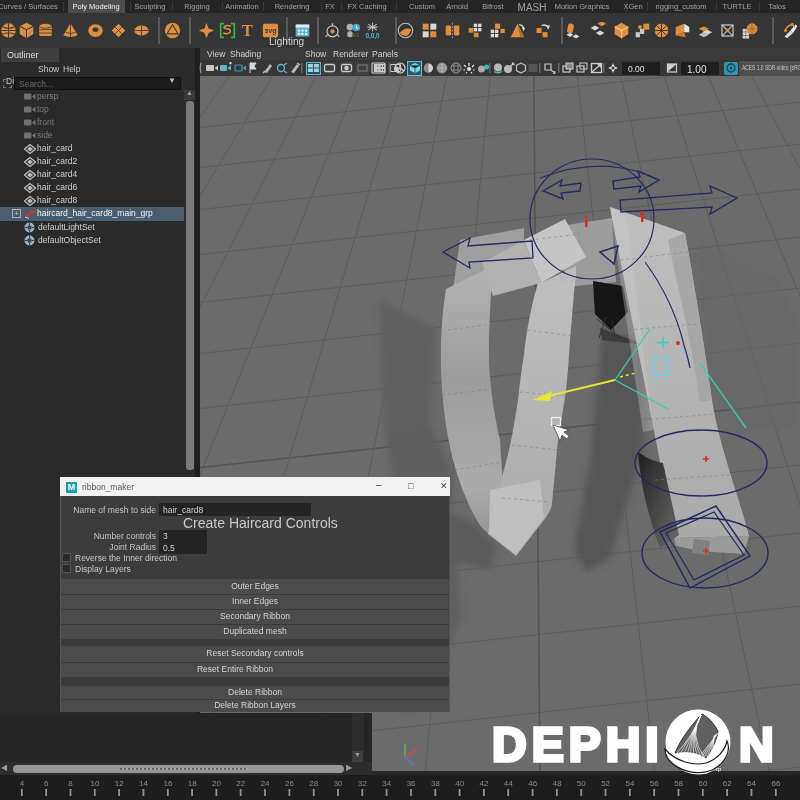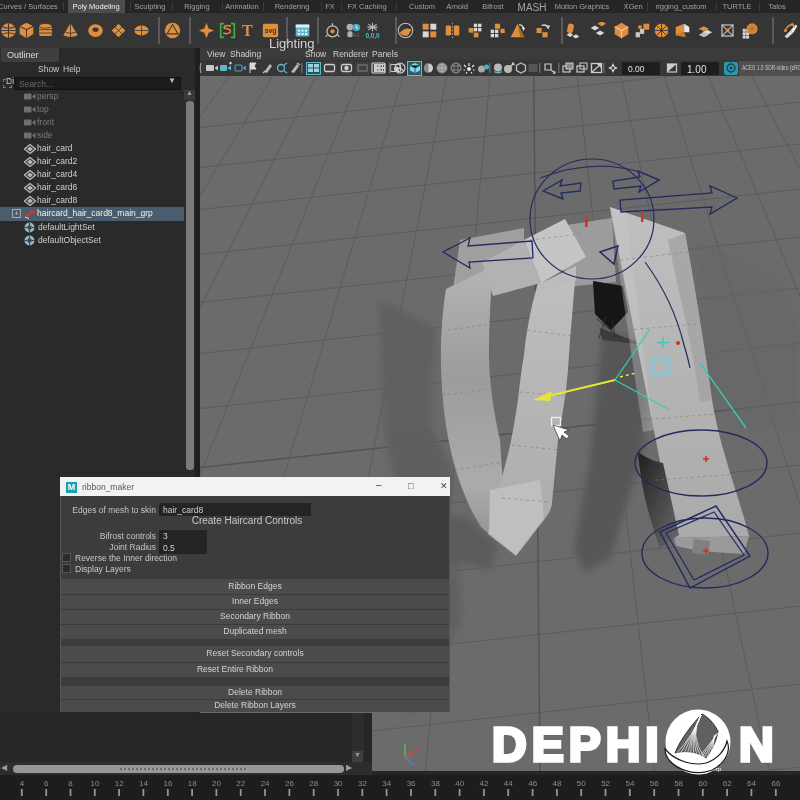--- a/index.html
+++ b/index.html
@@ -474,7 +474,7 @@
 <div style="position:absolute;left:200px;top:48px;width:600px;height:12px;background:#3b3b3b;z-index:3;"></div>
 <span class="t" style="left:207px;top:49px;font-size:8.5px;color:#d2d2d2;z-index:4">View</span>
 <span class="t" style="left:230px;top:49px;font-size:8.5px;color:#d2d2d2;z-index:4">Shading</span>
-<span class="t" style="left:269px;top:36px;font-size:13px;color:#d2d2d2;z-index:4">Lighting</span>
+<span class="t" style="left:269px;top:36px;font-size:10px;color:#d2d2d2;z-index:4">Lighting</span>
 <span class="t" style="left:305px;top:49px;font-size:8.5px;color:#d2d2d2;z-index:4">Show</span>
 <span class="t" style="left:333px;top:49px;font-size:8.5px;color:#d2d2d2;z-index:4">Renderer</span>
 <span class="t" style="left:372px;top:49px;font-size:8.5px;color:#d2d2d2;z-index:4">Panels</span>

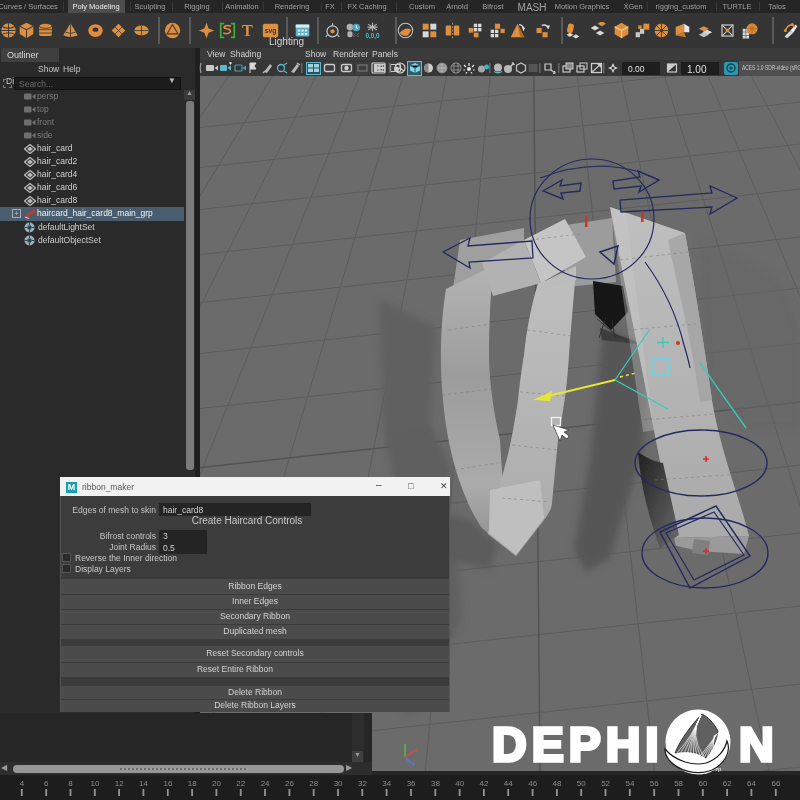--- a/index.html
+++ b/index.html
@@ -665,7 +665,7 @@
 <span class="t" style="left:376px;top:479px;font-size:10px;color:#444;z-index:9">–</span>
 <span class="t" style="left:408px;top:481px;font-size:9px;color:#444;z-index:9">□</span>
 <span class="t" style="left:440px;top:481px;font-size:9px;color:#444;z-index:9">✕</span>
-<span class="t" style="left:61px;top:504.5px;width:95px;text-align:right;font-size:8.5px;color:#c4c4c4;z-index:9">Edges of mesh to skin</span>
+<span class="t" style="left:61px;top:504.5px;width:95px;text-align:right;font-size:8.5px;color:#c4c4c4;z-index:9">Name of mesh to side</span>
 <div style="position:absolute;left:159px;top:502.5px;width:152px;height:13.5px;background:#242424;z-index:8;"></div>
 <span class="t" style="left:163px;top:505px;font-size:8.5px;color:#d0d0d0;z-index:9">hair_card8</span>
 <span class="t" style="left:172px;top:514.5px;width:150px;text-align:center;font-size:10px;color:#c8c8c8;z-index:9">Create Haircard Controls</span>

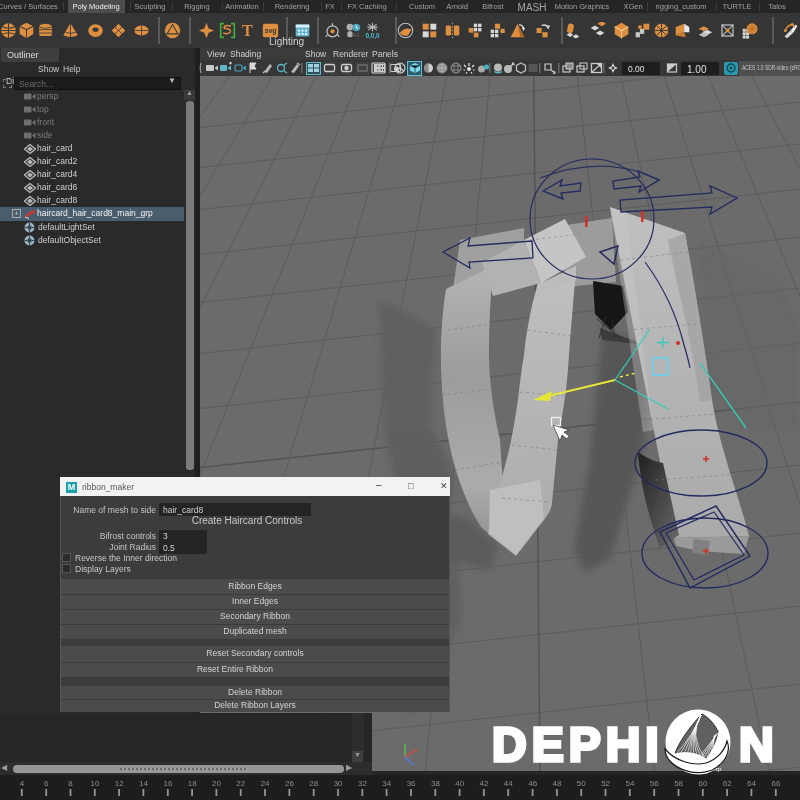--- a/index.html
+++ b/index.html
@@ -668,7 +668,7 @@
 <span class="t" style="left:61px;top:504.5px;width:95px;text-align:right;font-size:8.5px;color:#c4c4c4;z-index:9">Name of mesh to side</span>
 <div style="position:absolute;left:159px;top:502.5px;width:152px;height:13.5px;background:#242424;z-index:8;"></div>
 <span class="t" style="left:163px;top:505px;font-size:8.5px;color:#d0d0d0;z-index:9">hair_card8</span>
-<span class="t" style="left:172px;top:514.5px;width:150px;text-align:center;font-size:10px;color:#c8c8c8;z-index:9">Create Haircard Controls</span>
+<span class="t" style="left:183px;top:514.5px;width:150px;text-align:center;font-size:14px;color:#c8c8c8;z-index:9">Create Haircard Controls</span>
 <span class="t" style="left:61px;top:530.5px;width:95px;text-align:right;font-size:8.5px;color:#c4c4c4;z-index:9">Bifrost controls</span>
 <div style="position:absolute;left:159px;top:529.5px;width:48px;height:12px;background:#242424;z-index:8;"></div>
 <span class="t" style="left:163px;top:531px;font-size:8.5px;color:#d0d0d0;z-index:9">3</span>

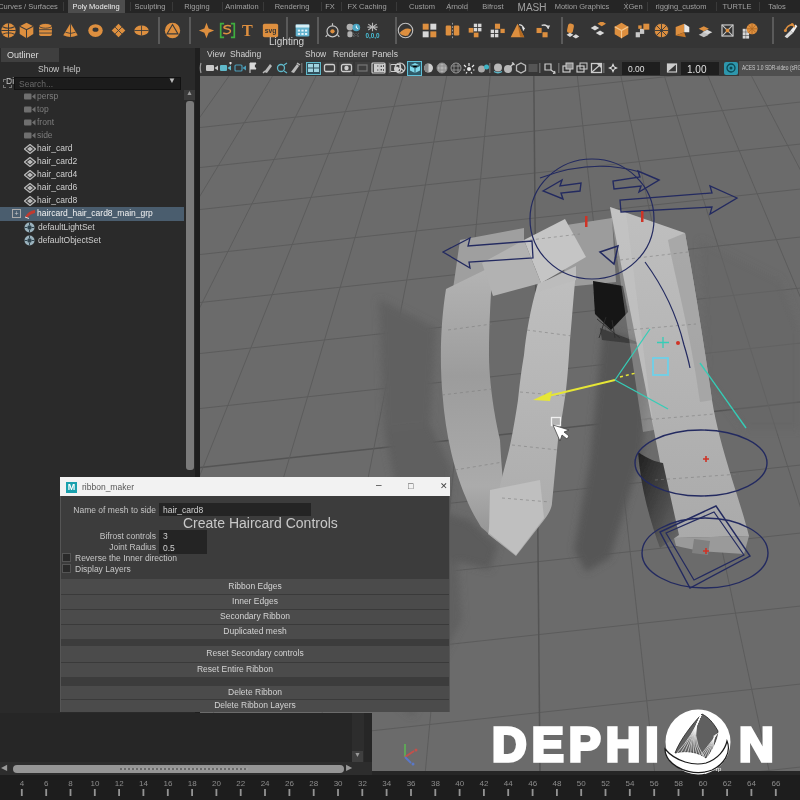--- a/index.html
+++ b/index.html
@@ -669,7 +669,7 @@
 <div style="position:absolute;left:159px;top:502.5px;width:152px;height:13.5px;background:#242424;z-index:8;"></div>
 <span class="t" style="left:163px;top:505px;font-size:8.5px;color:#d0d0d0;z-index:9">hair_card8</span>
 <span class="t" style="left:183px;top:514.5px;width:150px;text-align:center;font-size:14px;color:#c8c8c8;z-index:9">Create Haircard Controls</span>
-<span class="t" style="left:61px;top:530.5px;width:95px;text-align:right;font-size:8.5px;color:#c4c4c4;z-index:9">Bifrost controls</span>
+<span class="t" style="left:61px;top:530.5px;width:95px;text-align:right;font-size:8.5px;color:#c4c4c4;z-index:9">Number controls</span>
 <div style="position:absolute;left:159px;top:529.5px;width:48px;height:12px;background:#242424;z-index:8;"></div>
 <span class="t" style="left:163px;top:531px;font-size:8.5px;color:#d0d0d0;z-index:9">3</span>
 <span class="t" style="left:61px;top:542px;width:95px;text-align:right;font-size:8.5px;color:#c4c4c4;z-index:9">Joint Radius</span>

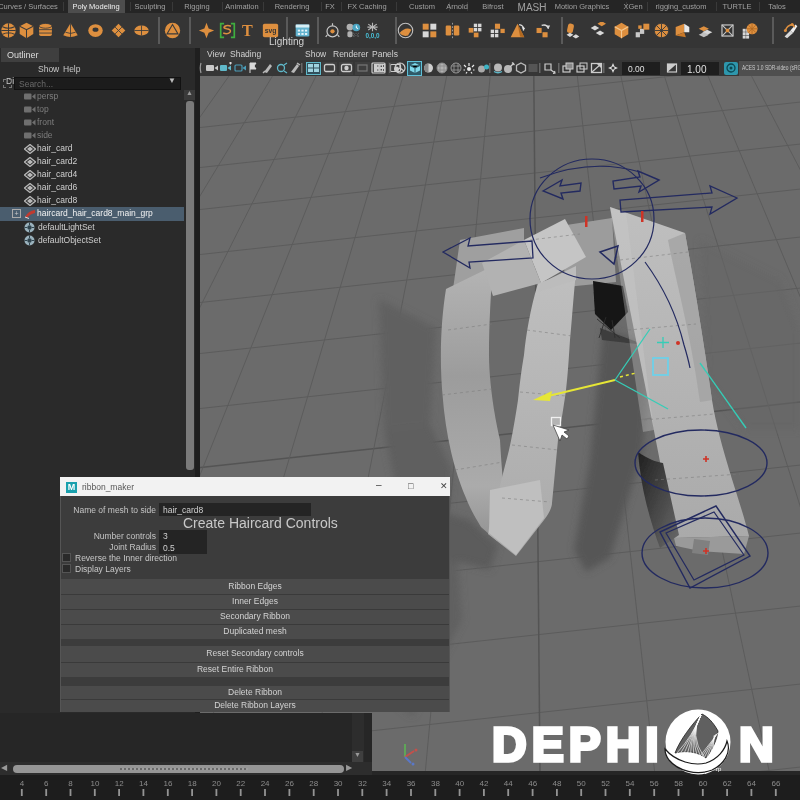--- a/index.html
+++ b/index.html
@@ -680,7 +680,7 @@
 <div style="position:absolute;left:62px;top:564px;width:9px;height:9px;background:#2a2a2a;border:1px solid #555;z-index:9;"></div>
 <span class="t" style="left:75px;top:563.5px;font-size:8.5px;color:#c8c8c8;z-index:9">Display Layers</span>
 <div style="position:absolute;left:61px;top:579px;width:388px;height:60px;background:#4b4b4b;z-index:8;"></div>
-<span class="t" style="left:61px;top:581.0px;width:388px;text-align:center;font-size:8.5px;color:#d4d4d4;z-index:9">Ribbon Edges</span>
+<span class="t" style="left:61px;top:581.0px;width:388px;text-align:center;font-size:8.5px;color:#d4d4d4;z-index:9">Outer Edges</span>
 <div style="position:absolute;left:61px;top:594px;width:388px;height:1px;background:#3a3a3a;z-index:9;"></div>
 <span class="t" style="left:61px;top:596.0px;width:388px;text-align:center;font-size:8.5px;color:#d4d4d4;z-index:9">Inner Edges</span>
 <div style="position:absolute;left:61px;top:609px;width:388px;height:1px;background:#3a3a3a;z-index:9;"></div>

